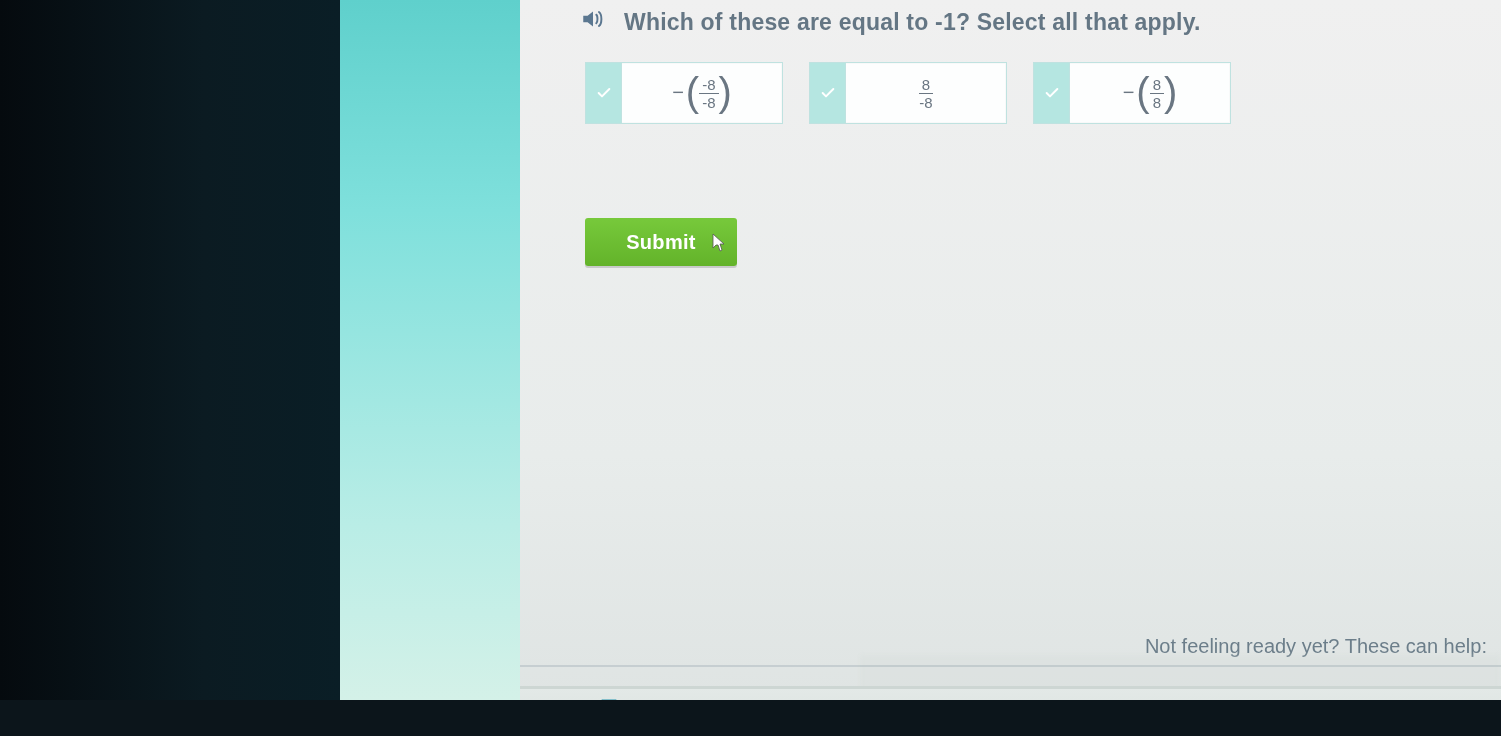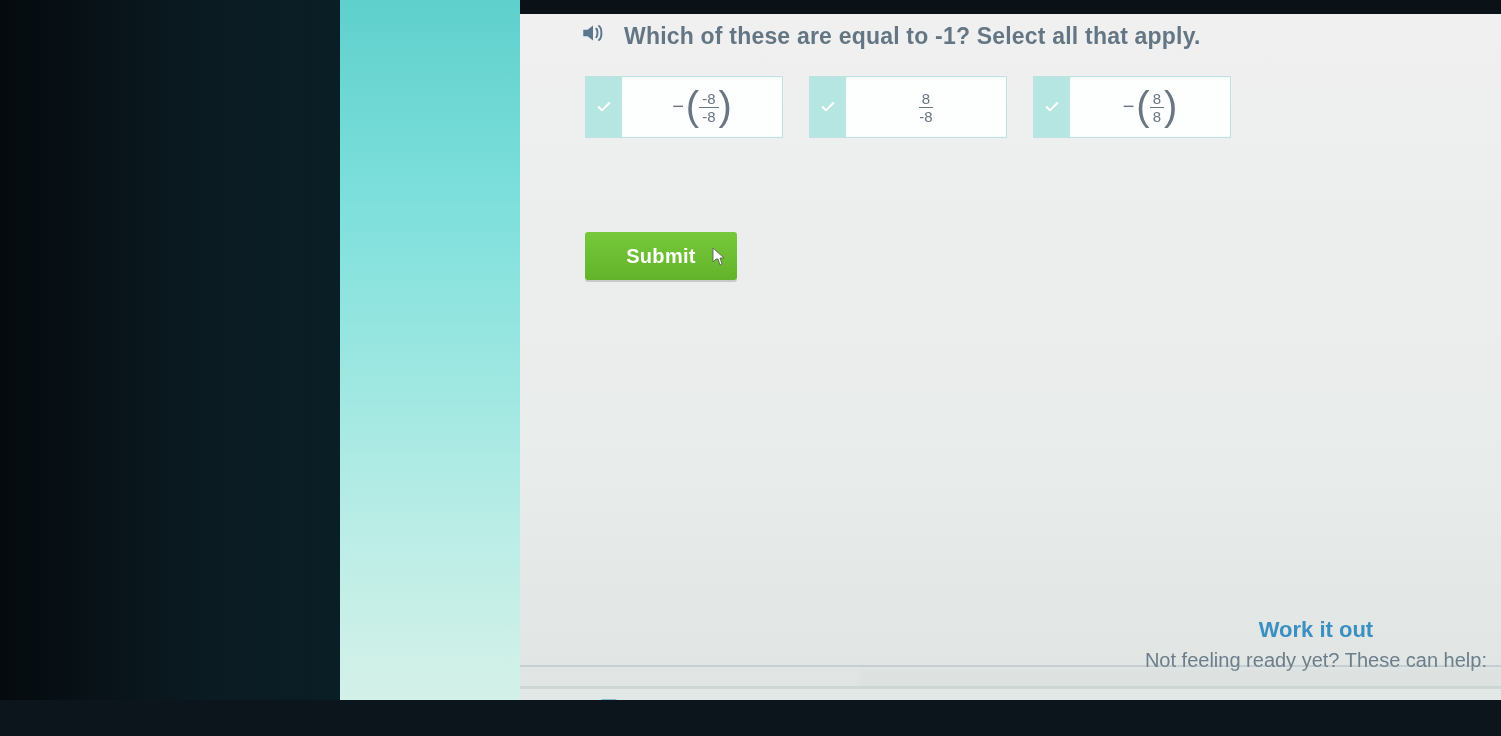--- a/index.html
+++ b/index.html
@@ -17,7 +17,7 @@
     background: linear-gradient(180deg, #5fd0cc 0%, #7fe0dc 30%, #b9ede6 75%, #d4f1e8 100%);
   }
   .content-panel {
-    position: absolute; left: 520px; top: 14px; right: 0; height: 700px;
+    position: absolute; left: 520px; top: 0; right: 0; height: 700px;
     background: linear-gradient(180deg, #f0f0f0 0%, #e8eceb 65%, #dfe4e3 100%);
     padding: 0;
   }

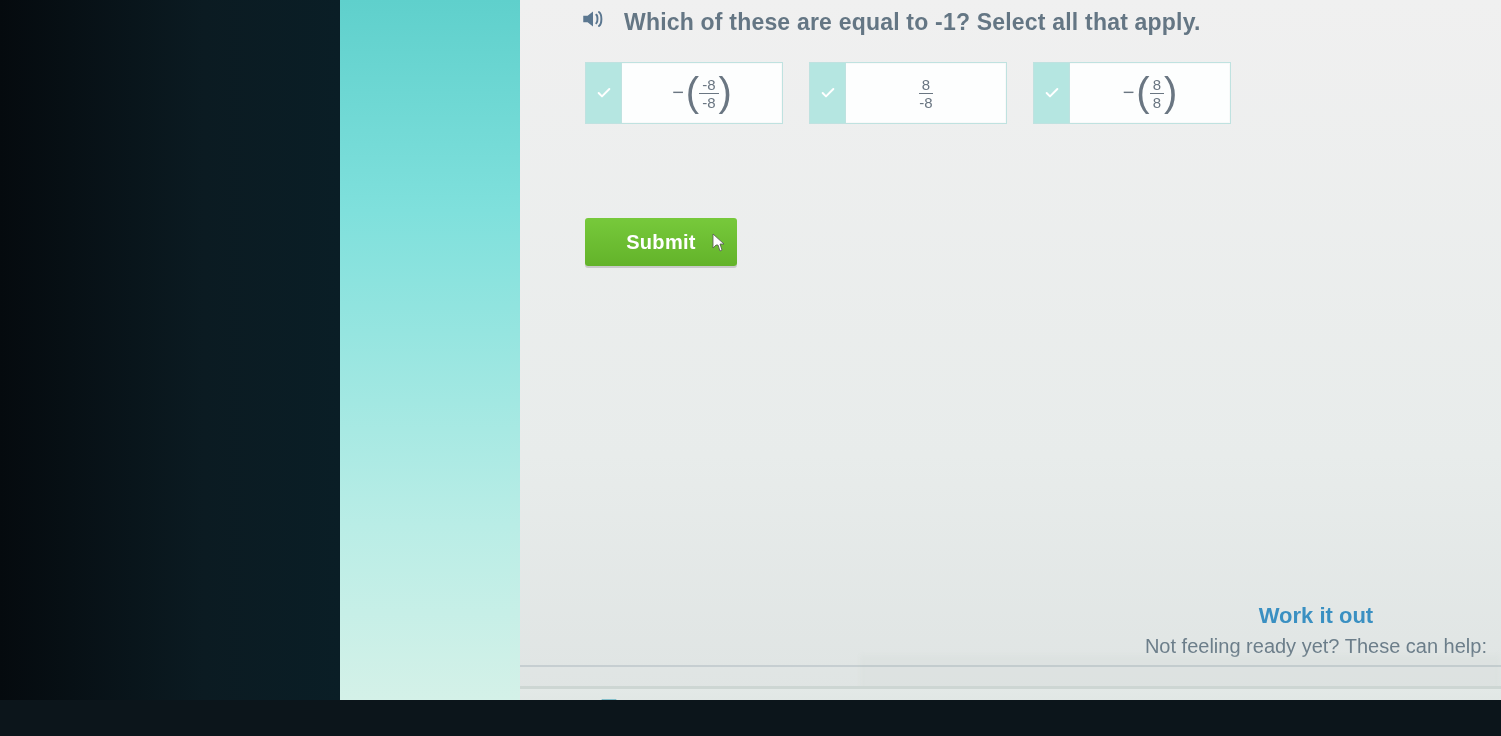--- a/index.html
+++ b/index.html
@@ -192,7 +192,6 @@
   </span>
 
   <div class="footer-right">
-    <div class="work-it">Work it out</div>
     <div class="nfr">Not feeling ready yet? These can help:</div>
   </div>
 

